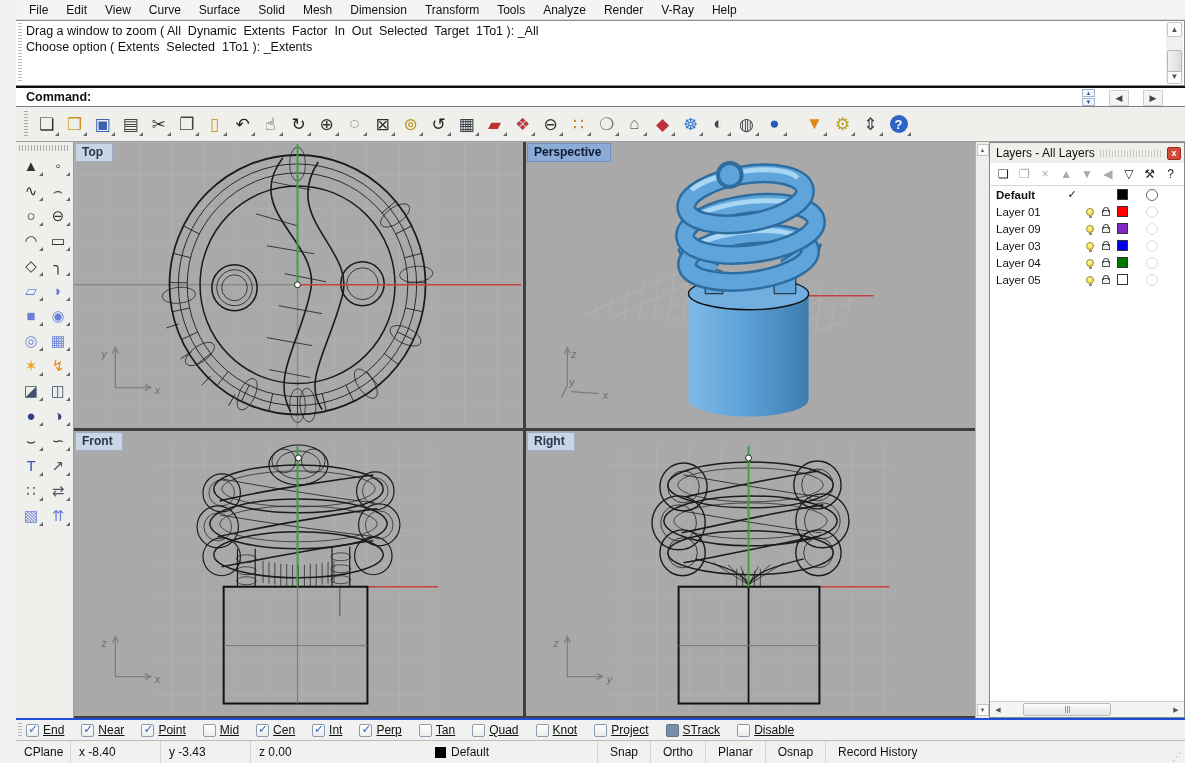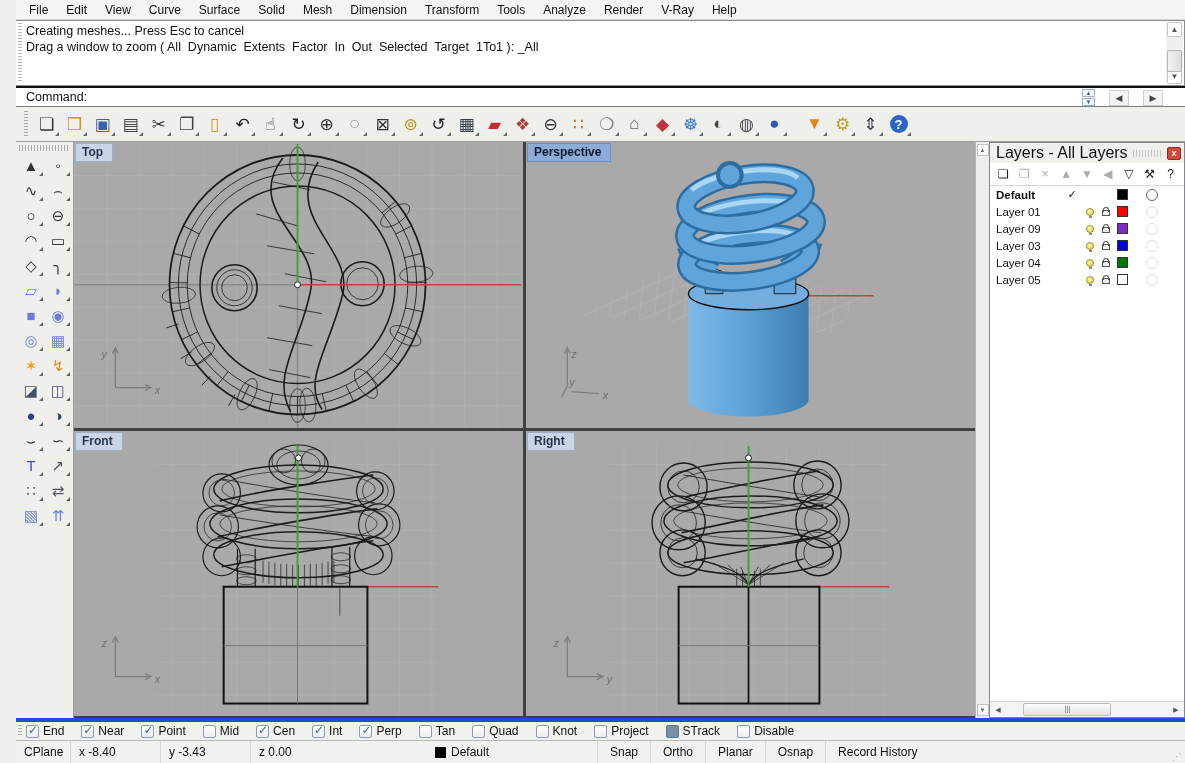--- a/index.html
+++ b/index.html
@@ -169,7 +169,6 @@
   <div class="cmd-history">
     <div class="cmd-grip"></div>
     <div>
-        <div class="cmd-line">Creating meshes... Press Esc to cancel</div>
         <div class="cmd-line">Drag a window to zoom ( All  Dynamic  Extents  Factor  In  Out  Selected  Target  1To1 ): _All</div>
       </div>
     <div class="vscroll">

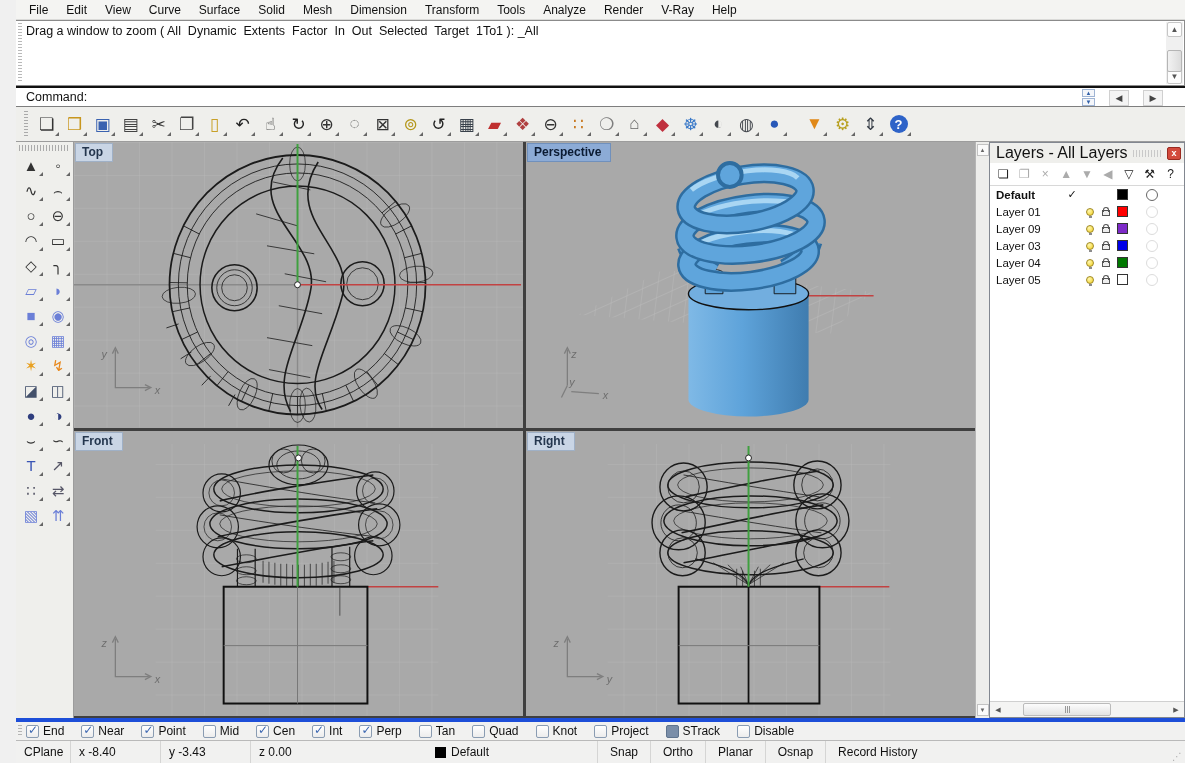--- a/index.html
+++ b/index.html
@@ -170,6 +170,7 @@
     <div class="cmd-grip"></div>
     <div>
         <div class="cmd-line">Drag a window to zoom ( All  Dynamic  Extents  Factor  In  Out  Selected  Target  1To1 ): _All</div>
+        <div class="cmd-line">Choose option ( Extents  Selected  1To1 ): _Extents</div>
       </div>
     <div class="vscroll">
       <span class="sbtn">▲</span>

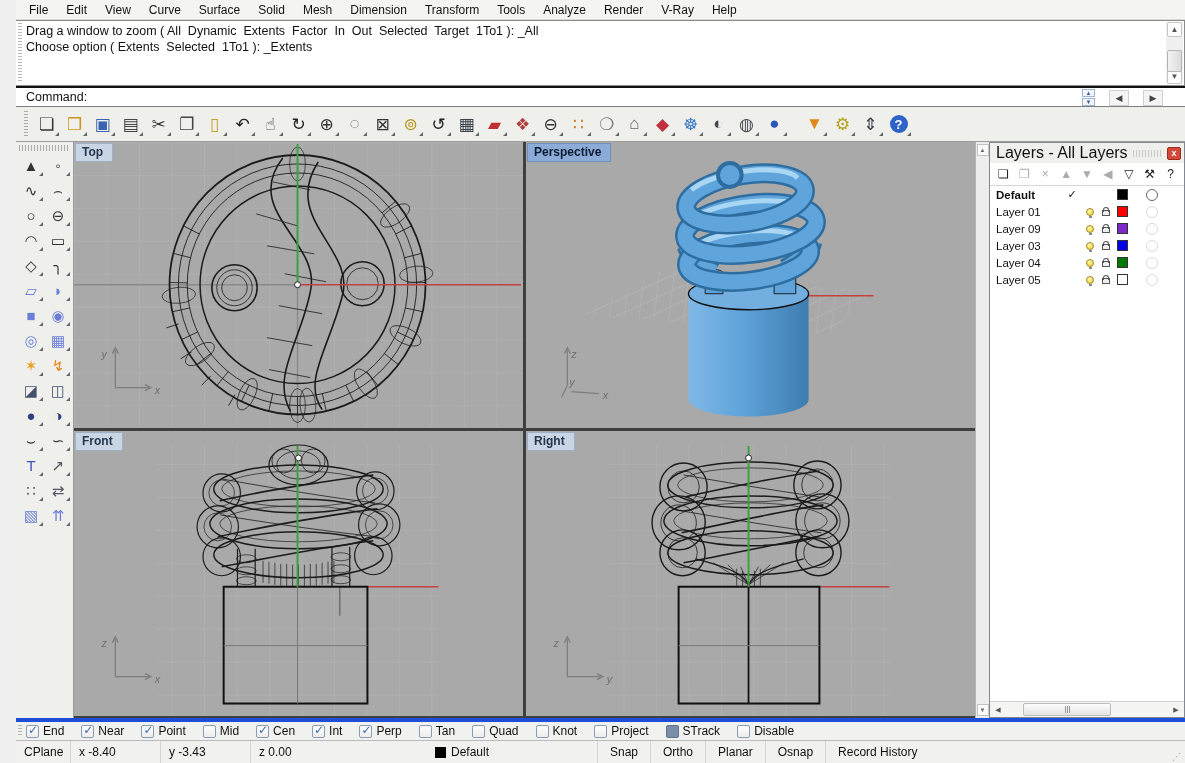--- a/index.html
+++ b/index.html
@@ -27,7 +27,7 @@
     border:1px solid #B5B5B5; border-radius:2px; }
   .cmd-prompt-row { height:21px; background:#FFFFFF; border-top:2px solid #111; border-bottom:1px solid #7E7E7E;
     display:flex; align-items:center; padding-left:10px; flex:none; position:relative;}
-  .cmd-prompt { font-weight:normal; font-size:12.5px; }
+  .cmd-prompt { font-weight:bold; font-size:12.5px; }
   .prompt-controls { position:absolute; right:22px; top:1px; display:flex; align-items:center; gap:14px; }
   .spinner { display:flex; flex-direction:column; gap:1px; }
   .spinner span { width:13px; height:8px; font-size:6px; color:#2F5FA8; background:#F4F6FA; border:1px solid #9FB4D4;

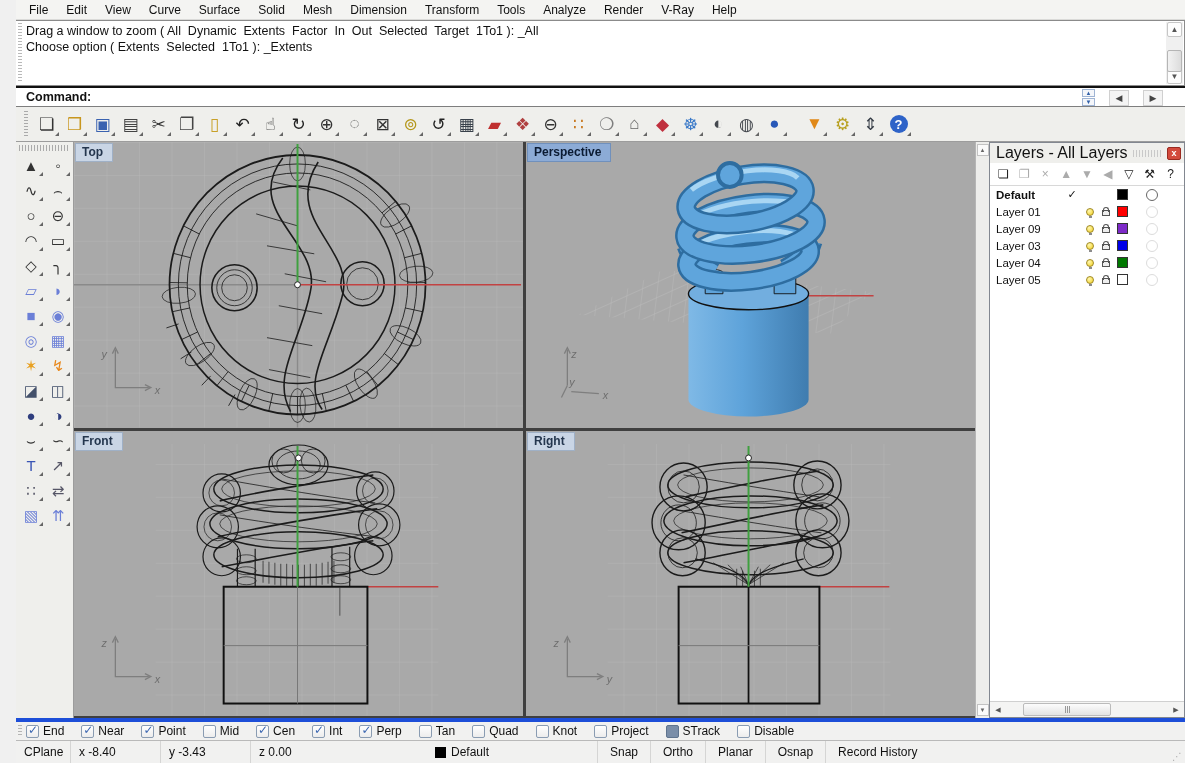--- a/index.html
+++ b/index.html
@@ -80,7 +80,7 @@
   
   .layers-panel { width:196px; background:#FFFFFF; border:1px solid #828790; flex:none; display:flex; flex-direction:column;}
   .lp-titlebar { height:20px; background:#EFEFEC; display:flex; align-items:center; padding:0 3px 0 6px; flex:none; gap:5px;}
-  .lp-title { font-size:16px; white-space:nowrap; }
+  .lp-title { font-size:12px; white-space:nowrap; }
   .lp-titlegrip { flex:1; height:7px;
     background:repeating-linear-gradient(90deg,#C9C9C9 0 1px,transparent 1px 3px); }
   .lp-close { width:14px; height:13px; background:#D34A3C; border:1px solid #9A2A20; color:#FFF; font-size:9px;

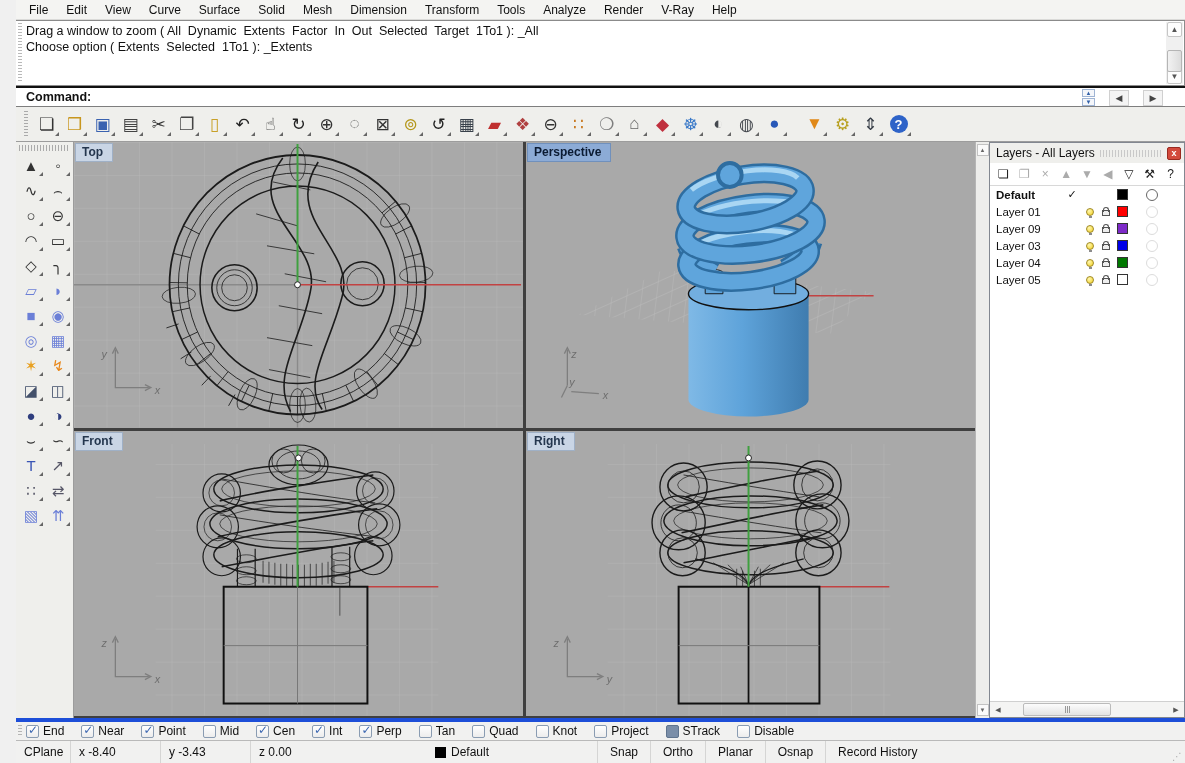--- a/index.html
+++ b/index.html
@@ -119,8 +119,8 @@
   .lp-hscroll .hthumb i { width:1px; height:7px; background:#999; }
 
   
-  .osnap-bar { height:22px; background:#F1F1F0; border-top:4px solid #1d4ed8; display:flex; align-items:center;
-    padding-left:10px; gap:17px; flex:none; position:relative;}
+  .osnap-bar { height:22px; background:#F1F1F0; border-top:2px solid #1d4ed8; display:flex; align-items:center;
+    padding-left:10px; gap:17px; flex:none; position:relative;text-decoration:underline;}
   .osnap-bar::before { content:""; position:absolute; left:2px; top:3px; bottom:3px; width:4px;
     background:repeating-linear-gradient(180deg,#B5B5B5 0 1px,transparent 1px 3px);}
   .osnap-item { display:flex; align-items:center; gap:4px; }

